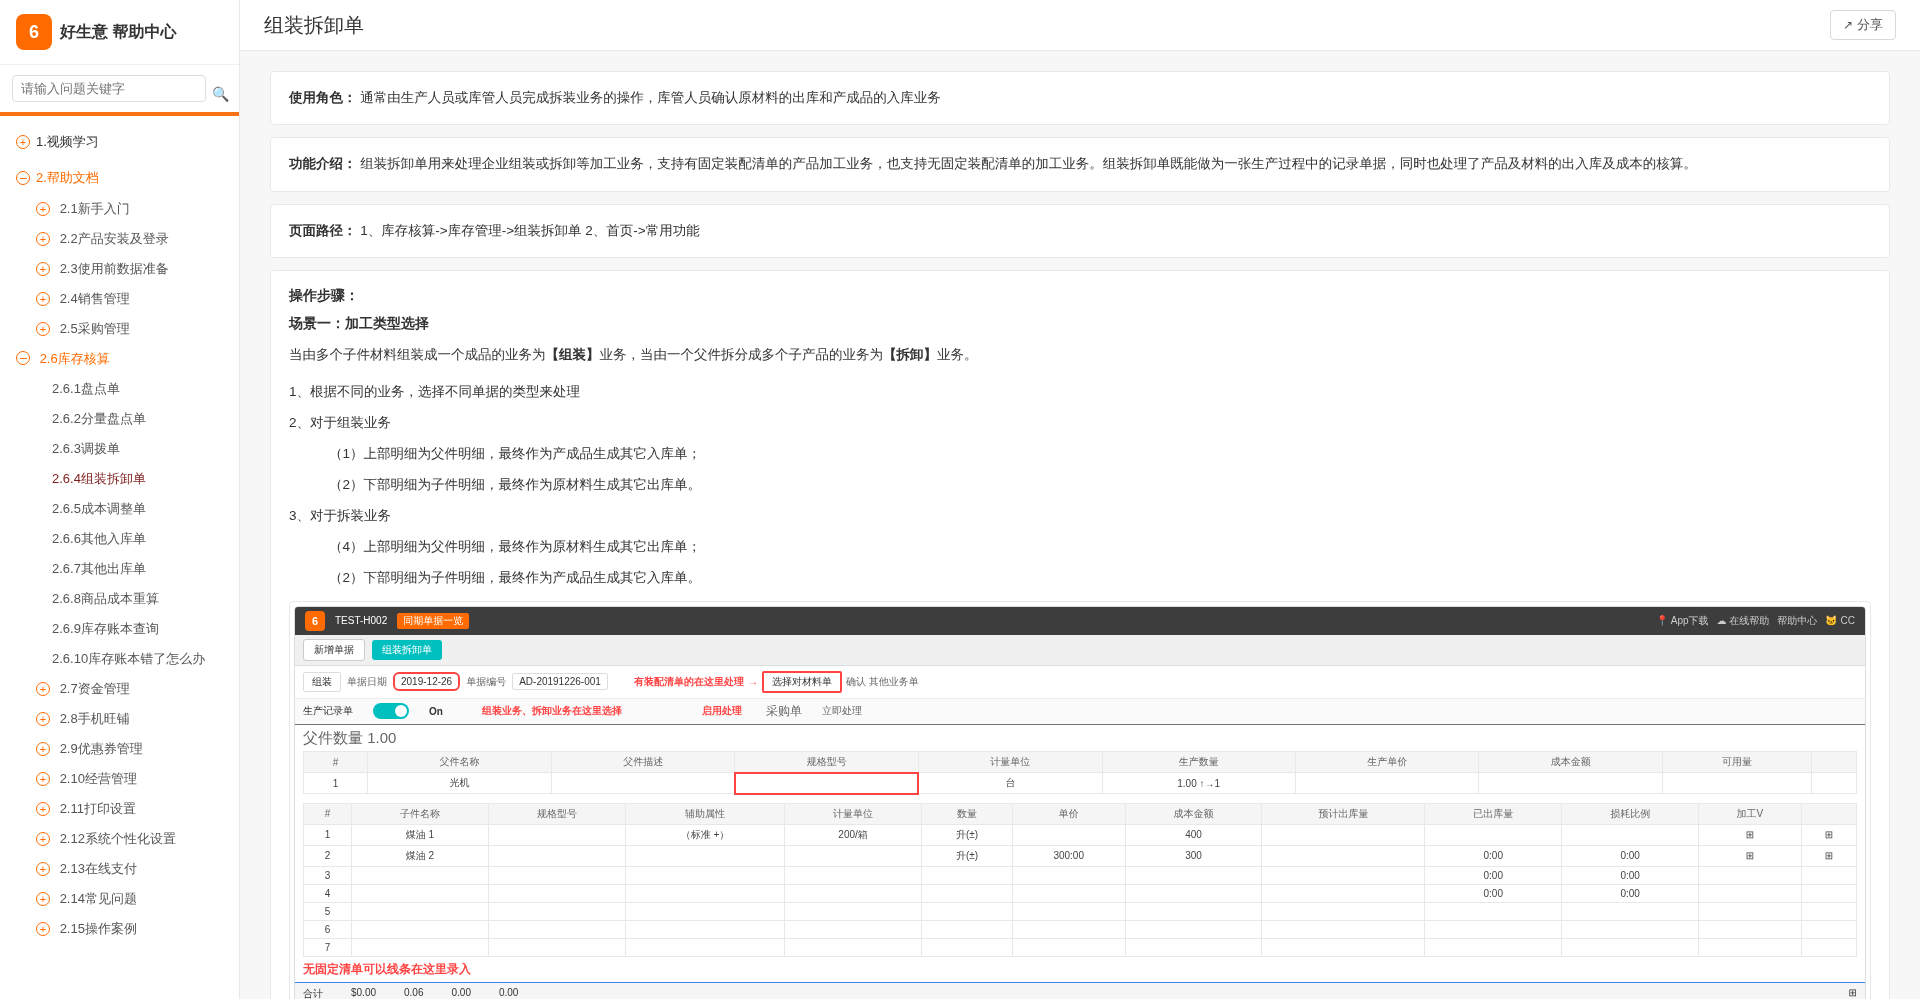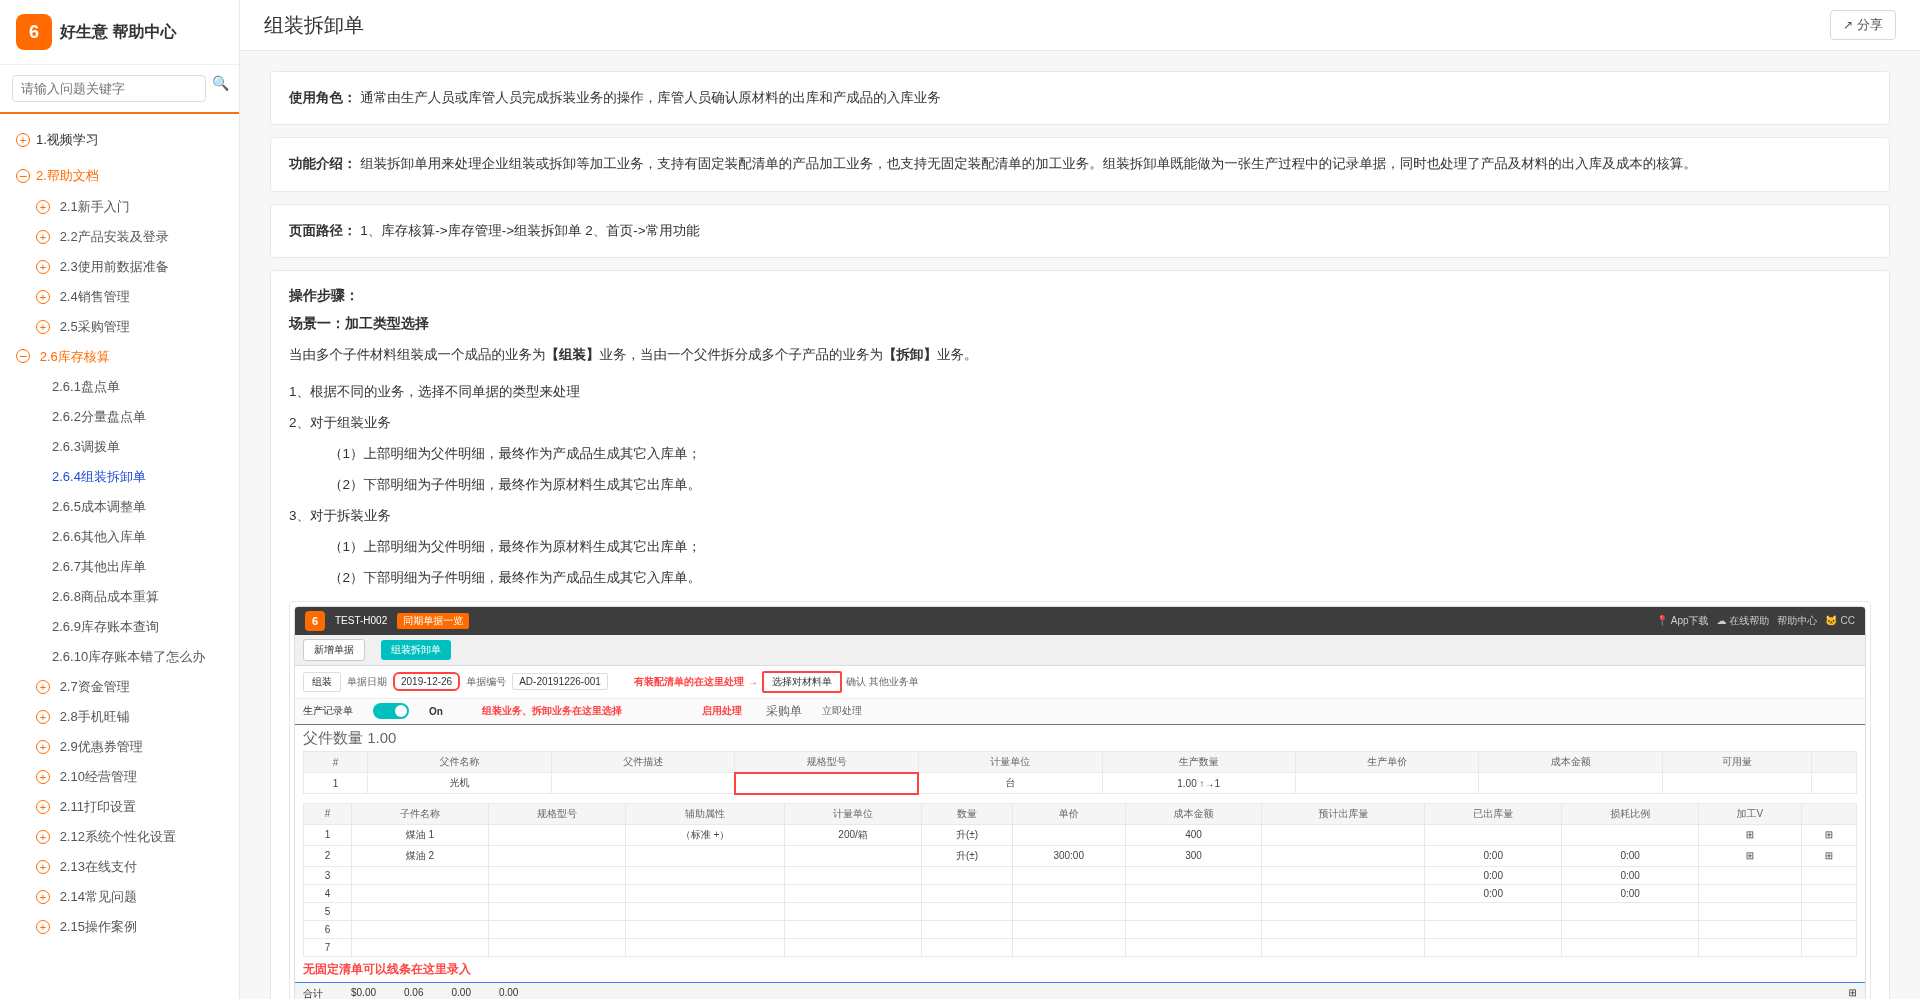--- a/index.html
+++ b/index.html
@@ -42,9 +42,9 @@
     }
     .search-box {
       padding: 10px 12px;
-      border-bottom: 2px solid #f97316;
-      display: flex;
-      align-items: flex-start;
+      border-bottom: 4px solid #f97316;
+      display: flex;
+      align-items: flex-end;
       background: #fff;
     }
     .search-input {

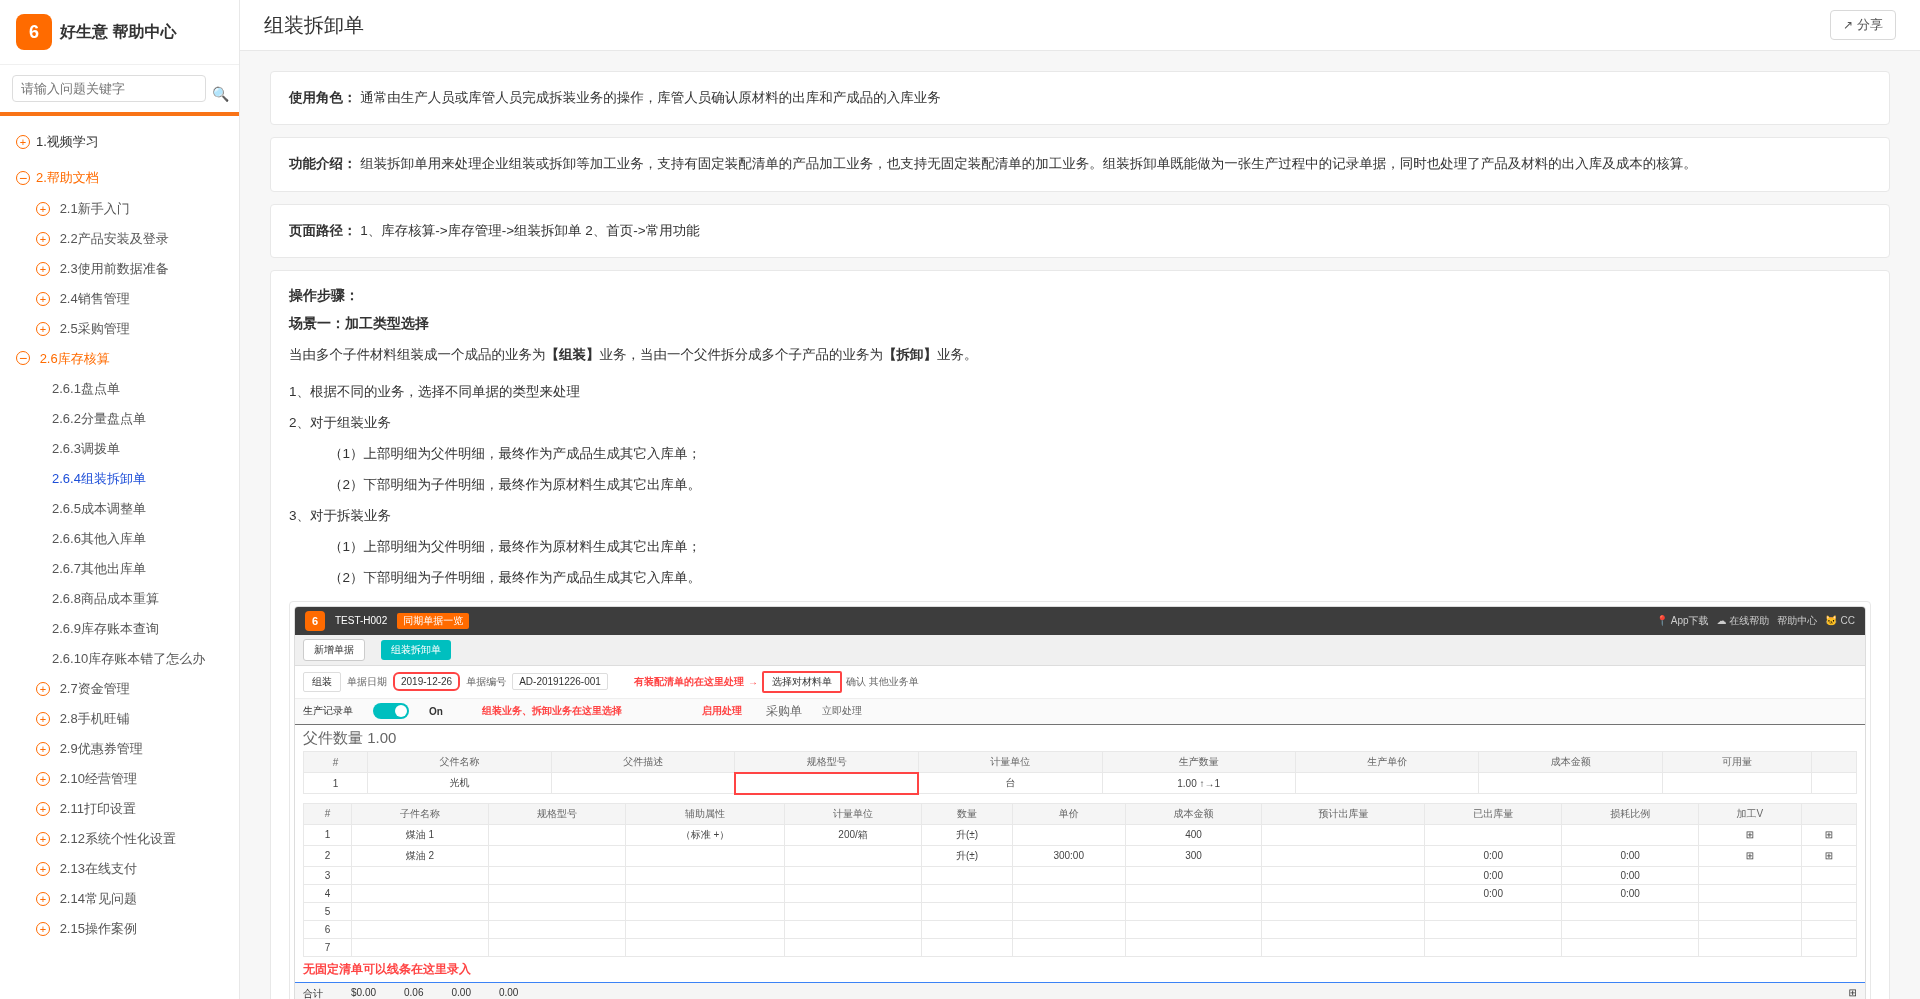--- a/index.html
+++ b/index.html
@@ -297,7 +297,7 @@
       <div class="nav-sub-item" style="padding-left:52px;">
         <span>2.6.3调拨单</span>
       </div>
-      <div class="nav-sub-item active" style="padding-left:52px;color:#1d4ed8;">
+      <div class="nav-sub-item active" style="padding-left:52px;color:#7f1d1d;">
         <span>2.6.4组装拆卸单</span>
       </div>
       <div class="nav-sub-item" style="padding-left:52px;">

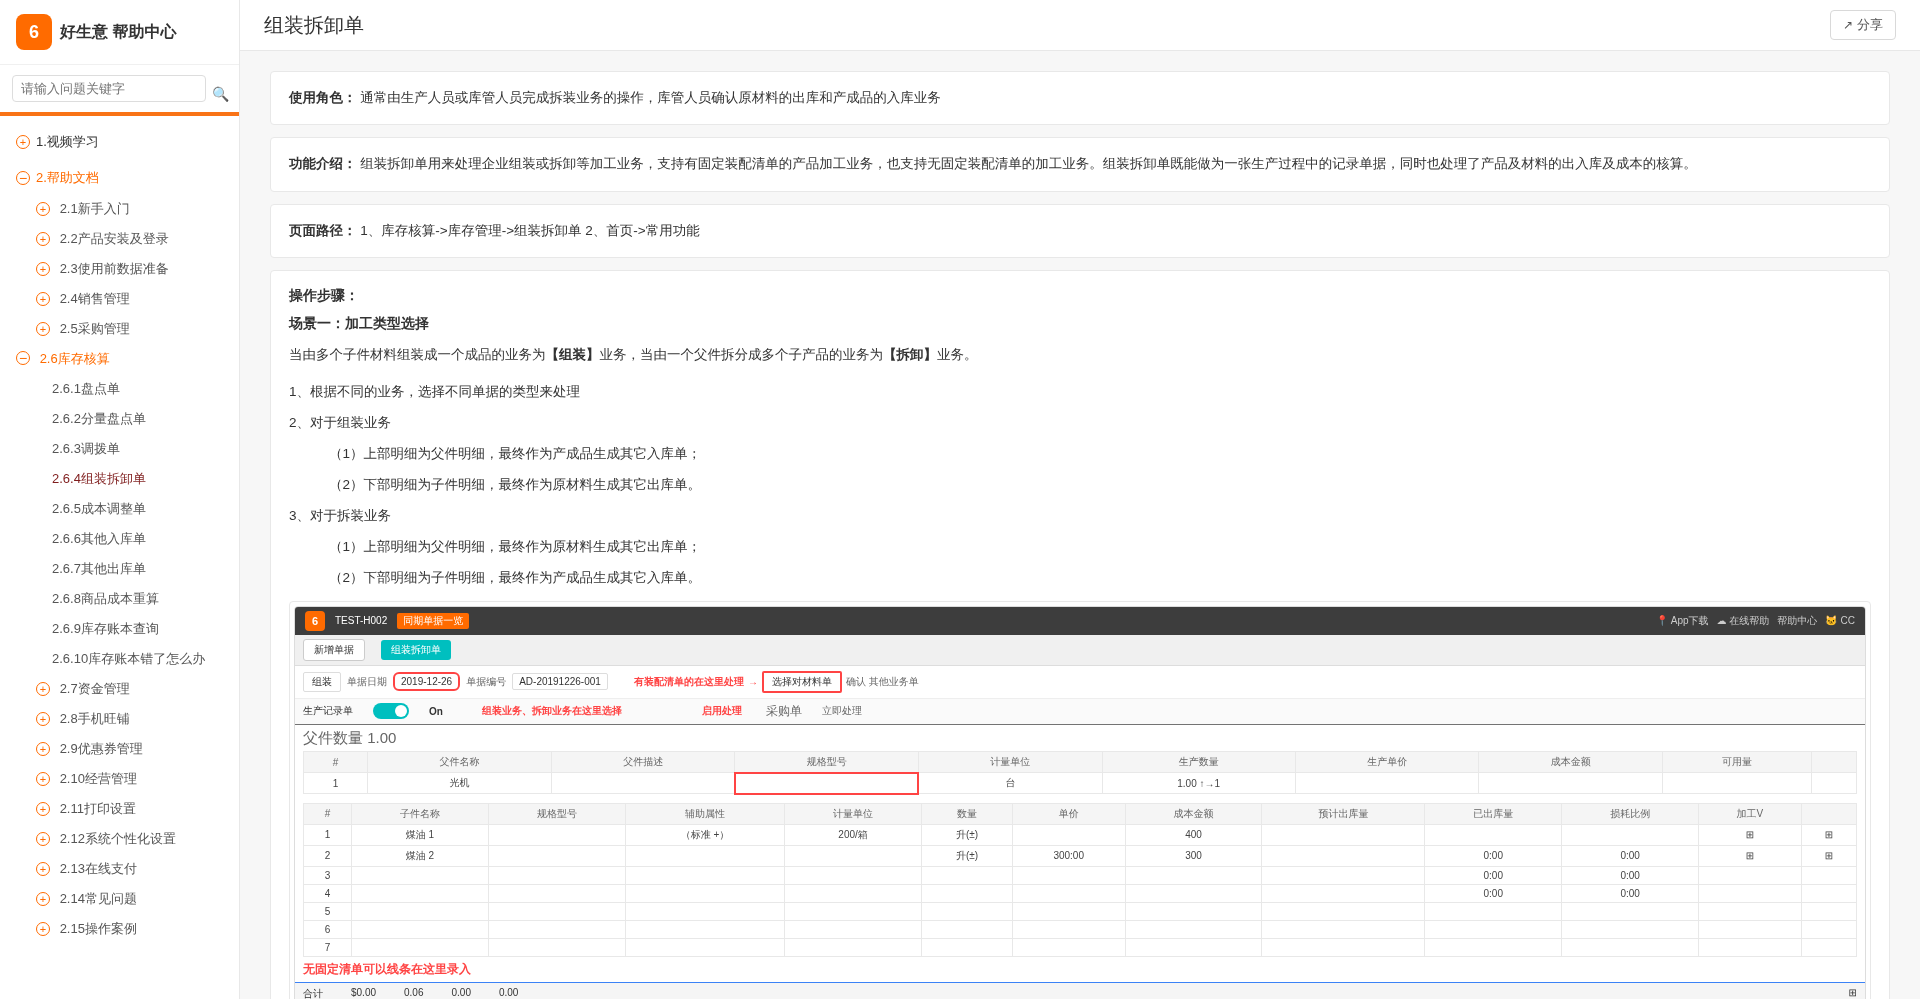--- a/index.html
+++ b/index.html
@@ -406,7 +406,7 @@
         <p class="indent-2">（1）上部明细为父件明细，最终作为产成品生成其它入库单；</p>
         <p class="indent-2">（2）下部明细为子件明细，最终作为原材料生成其它出库单。</p>
         <p>3、对于拆装业务</p>
-        <p class="indent-2">（1）上部明细为父件明细，最终作为原材料生成其它出库单；</p>
+        <p class="indent-2">（4）上部明细为父件明细，最终作为原材料生成其它出库单；</p>
         <p class="indent-2">（2）下部明细为子件明细，最终作为产成品生成其它入库单。</p>
       </div>
 

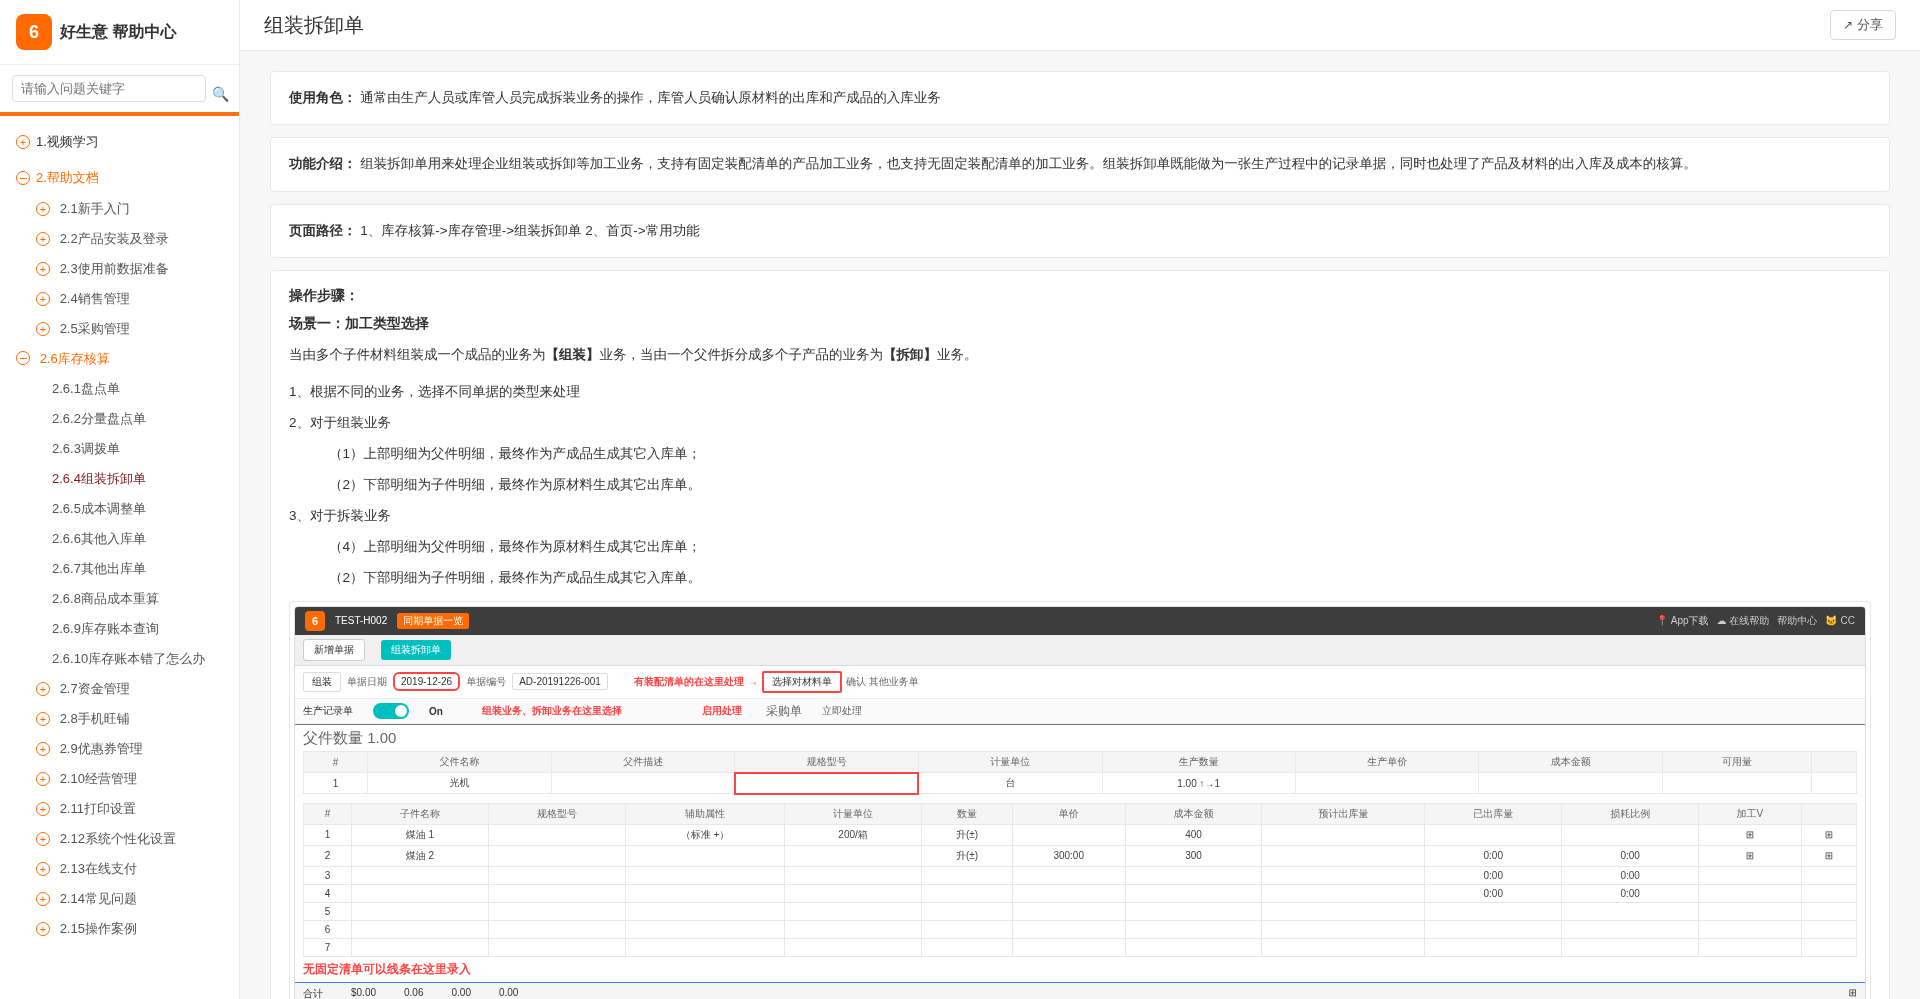--- a/index.html
+++ b/index.html
@@ -425,7 +425,7 @@
             </div>
           </div>
 
-          <div style="background:#f0f0f0;display:flex;align-items:center;gap:16px;padding:4px 8px;border-bottom:1px solid #ddd;">
+          <div style="background:#f0f0f0;display:flex;align-items:center;gap:7px;padding:4px 8px;border-bottom:1px solid #ddd;">
             <span style="font-size:10px;padding:3px 10px;background:#fff;border:1px solid #ccc;border-radius:3px;cursor:pointer;">新增单据</span>
             <span style="background:#00bfbf;color:white;font-size:10px;padding:3px 10px;border-radius:3px;cursor:pointer;">组装拆卸单</span>
           </div>

